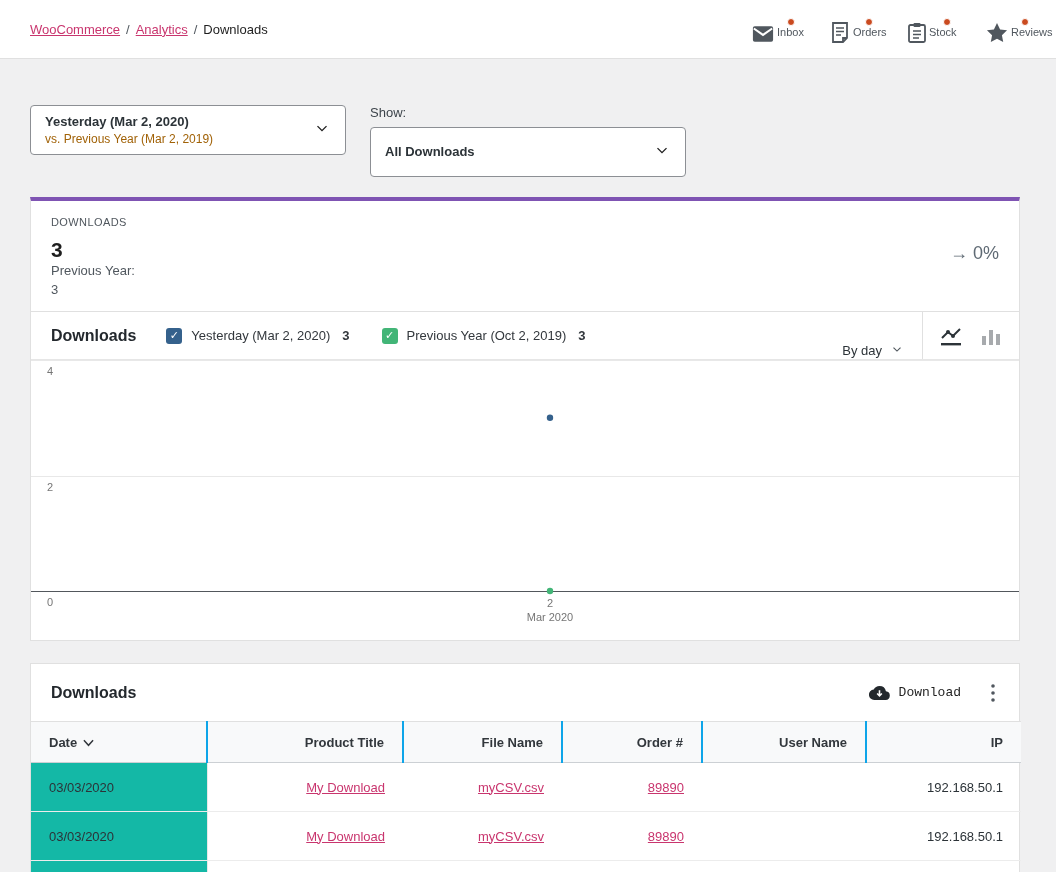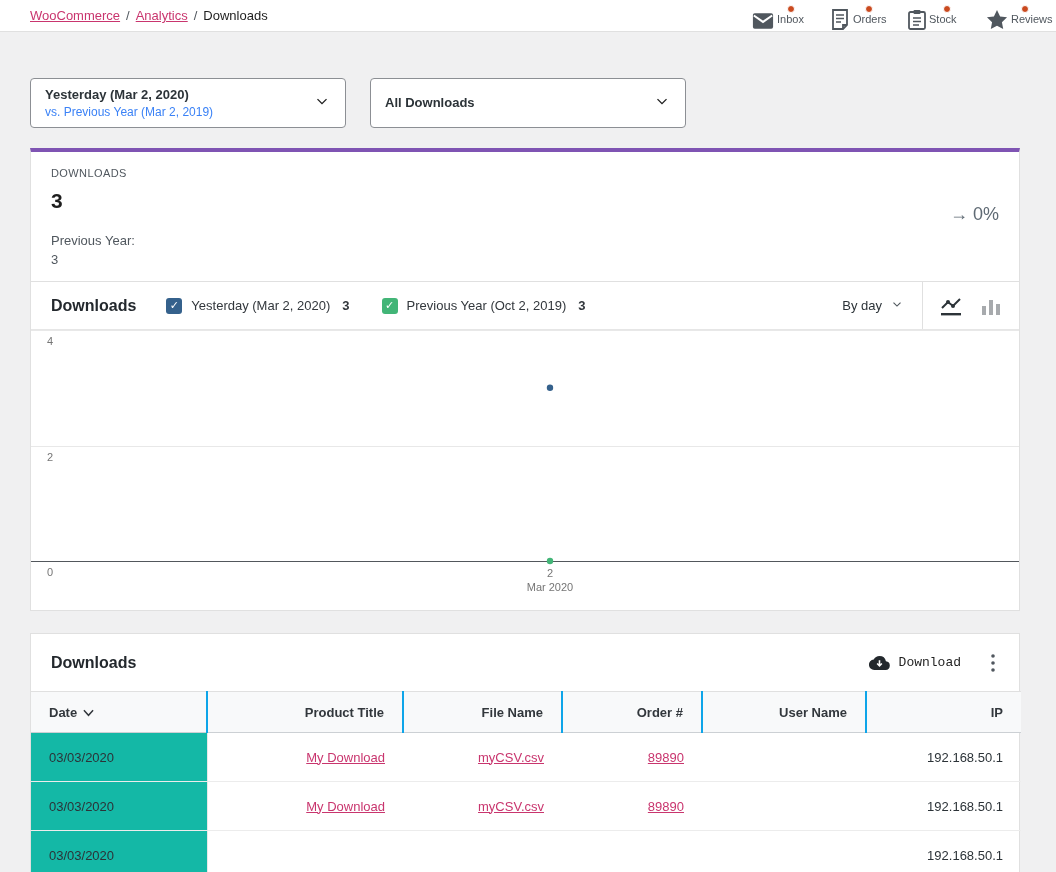--- a/index.html
+++ b/index.html
@@ -9,7 +9,7 @@
   *{margin:0;padding:0;box-sizing:border-box;}
   body{width:1056px;height:872px;overflow:hidden;background:#f0f0f1;
        font-family:"Liberation Sans",sans-serif;color:#2c3338;}
-  .topbar{height:32px;background:#fff;border-bottom:1px solid #e0e0e0;
+  .topbar{height:59px;background:#fff;border-bottom:1px solid #e0e0e0;
           display:flex;align-items:center;justify-content:space-between;
           padding:0 14px 0 30px;}
   .breadcrumb{font-size:13px;color:#50575e;display:flex;gap:6px;align-items:center;}

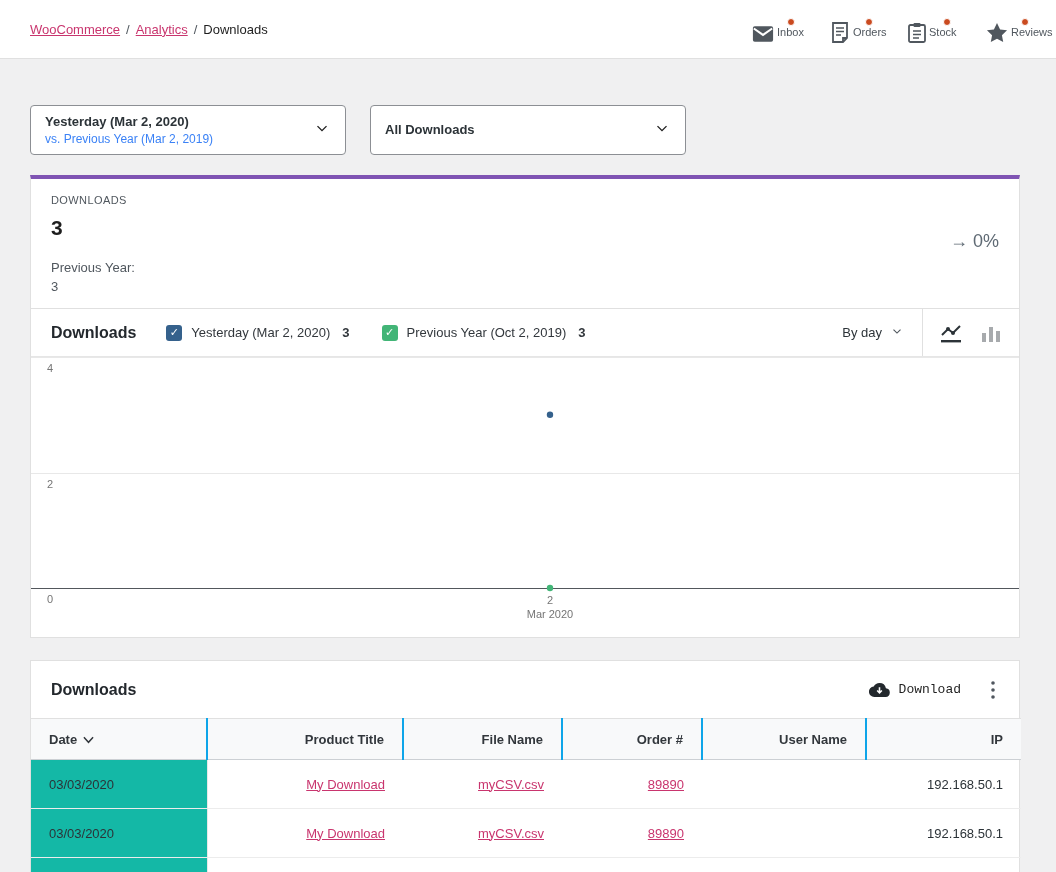--- a/index.html
+++ b/index.html
@@ -147,6 +147,7 @@
     </div>
   </div>
   <div>
+    <span class="filter-label">Show:</span>
     <div class="select">
       <span class="sel-primary">All Downloads</span>
       <span>

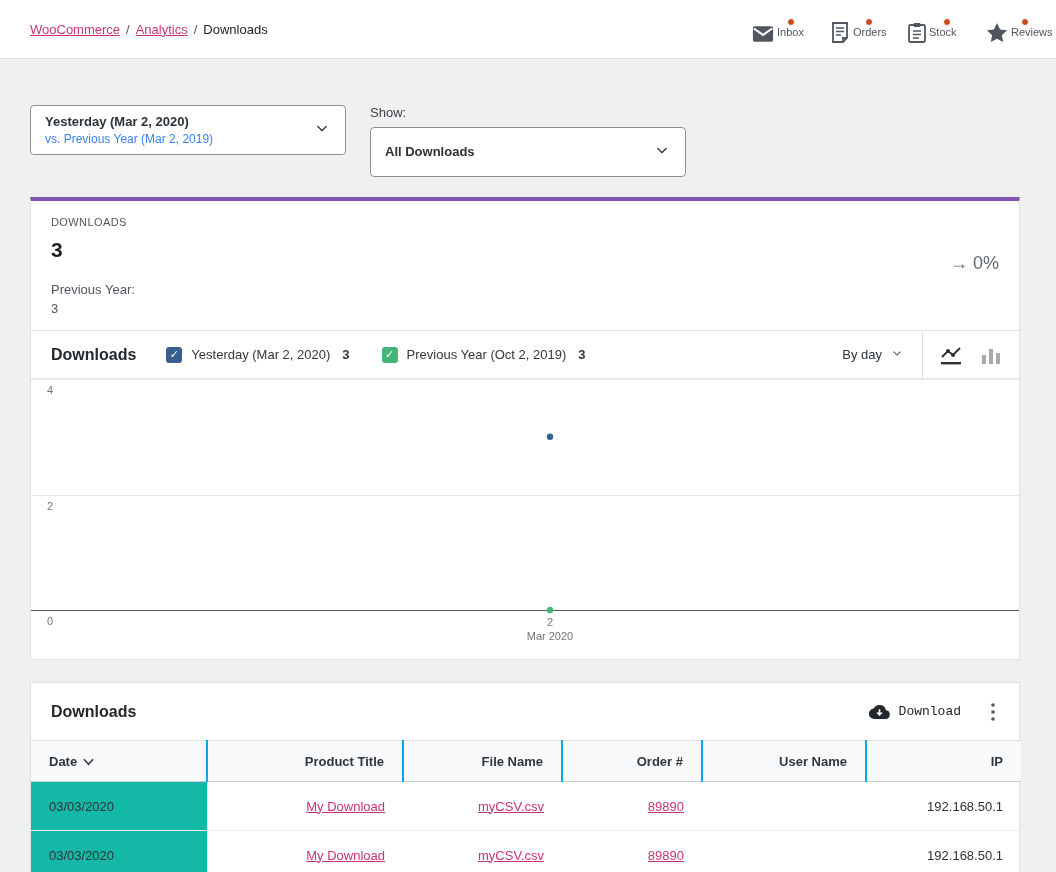--- a/index.html
+++ b/index.html
@@ -28,7 +28,7 @@
   .select{width:316px;height:50px;background:#fff;border:1px solid #8c8f94;border-radius:4px;
           display:flex;align-items:center;justify-content:space-between;padding:0 14px;cursor:pointer;}
   .sel-primary{font-size:13px;font-weight:bold;color:#2c3338;line-height:1.35;}
-  .sel-secondary{font-size:12px;color:#3b82f6;line-height:1.35;}
+  .sel-secondary{font-size:12px;color:#a16207;line-height:1.35;}
 
   .card{margin-left:30px;width:990px;background:#fff;border:1px solid #e0e0e0;}
   .chart-card{margin-top:20px;border-top:4px solid var(--accent);}

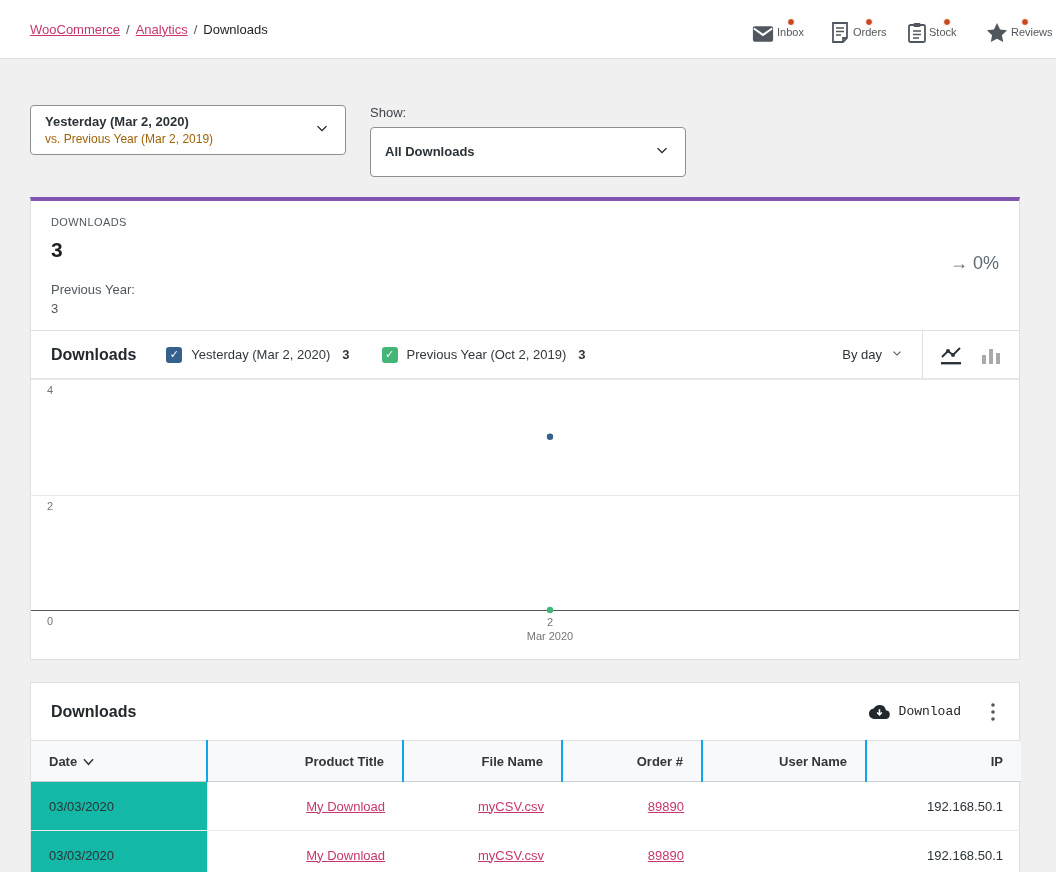--- a/index.html
+++ b/index.html
@@ -36,7 +36,7 @@
   .summary{padding:15px 20px 14px;display:flex;justify-content:space-between;}
   .metric-label{font-size:11px;letter-spacing:.4px;color:#50575e;}
   .metric-value{font-size:21px;font-weight:bold;color:#1e1e1e;margin-top:10px;}
-  .prev-label{font-size:13px;color:#50575e;margin-top:20px;}
+  .prev-label{font-size:13px;color:#50575e;margin-top:1px;}
   .prev-value{font-size:13px;color:#50575e;margin-top:4px;}
   .delta{font-size:18px;color:#5f6a74;align-self:center;margin-top:-6px;}
 

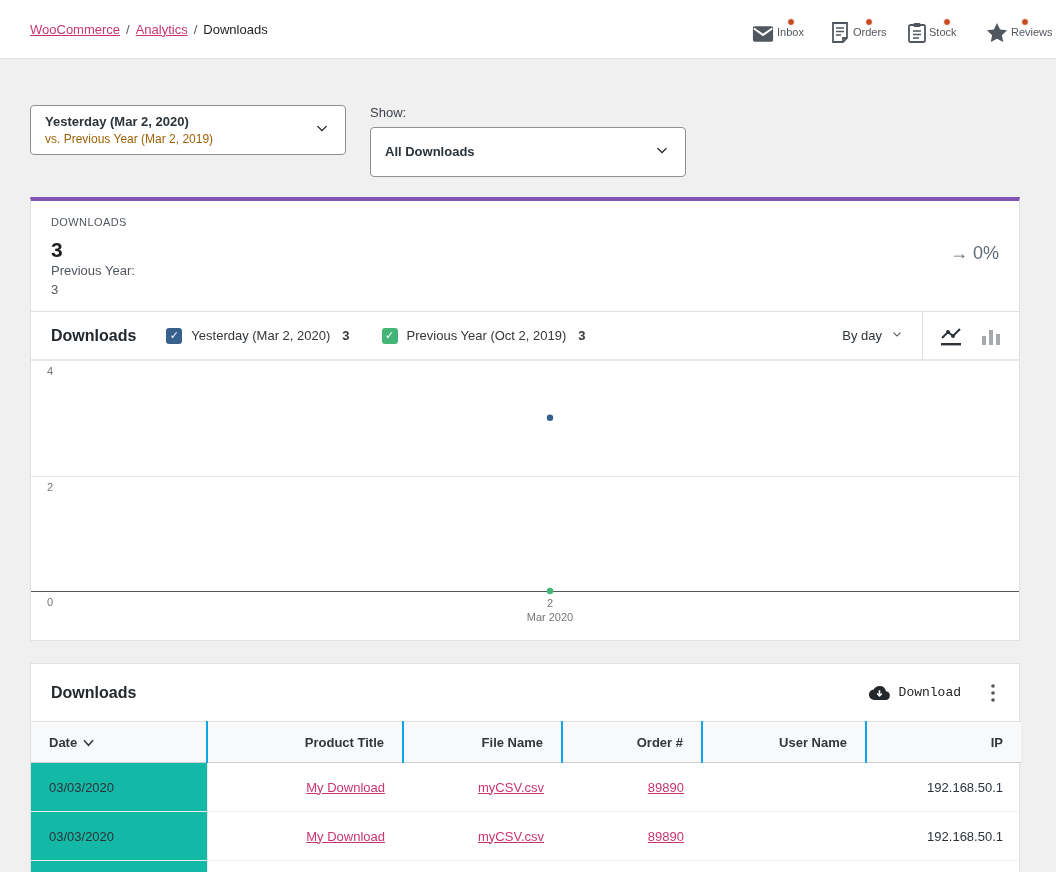--- a/index.html
+++ b/index.html
@@ -48,7 +48,7 @@
   .cb.current{background:var(--series-current);} .cb.previous{background:var(--series-previous);}
   .legend-label{font-size:13px;color:#32373c;margin-left:9px;}
   .legend-total{font-size:13px;font-weight:bold;color:#32373c;margin-left:12px;}
-  .chart-header-right{margin-left:auto;display:flex;align-items:center;height:100%;}
+  .chart-header-right{margin-left:auto;display:flex;align-items:flex-end;height:100%;}
   .interval{display:flex;align-items:center;gap:8px;padding:0 18px;font-size:13px;color:#2c3338;cursor:pointer;}
   .chart-type{border-left:1px solid #e0e0e0;height:100%;display:flex;align-items:center;padding:0 8px;}
   .type-btn{width:40px;height:100%;display:flex;align-items:center;justify-content:center;cursor:pointer;}

